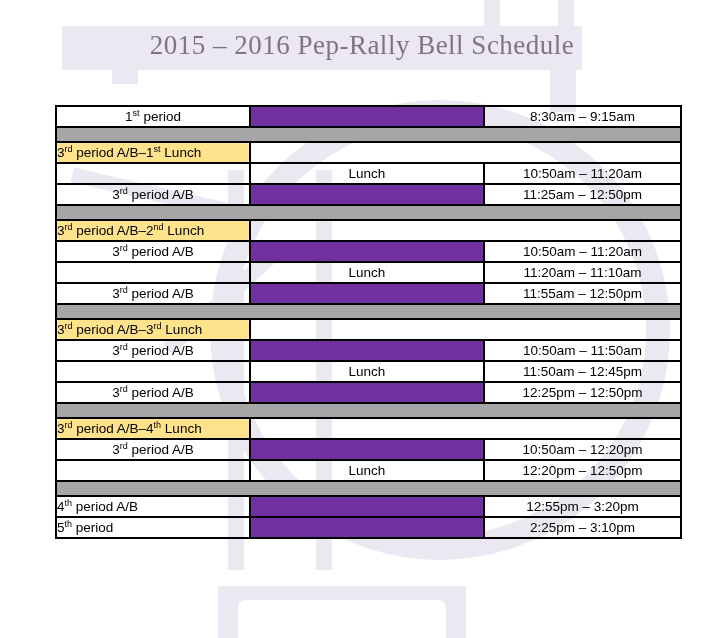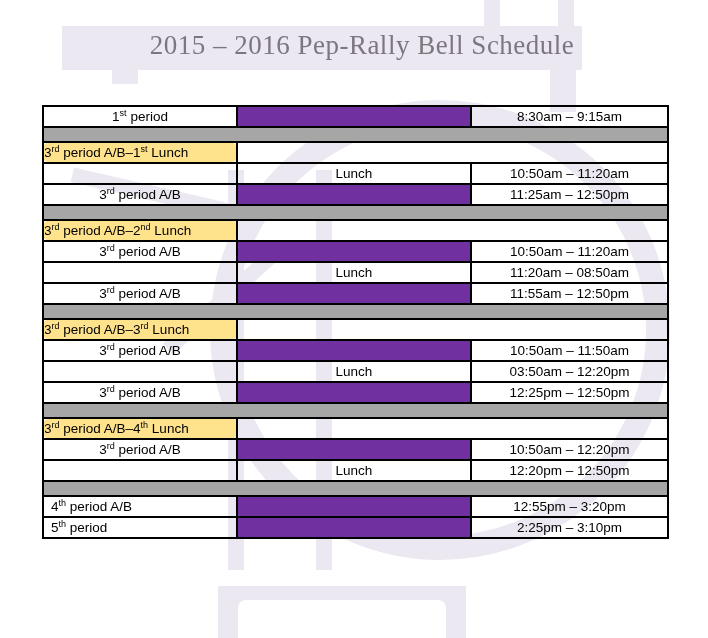--- a/index.html
+++ b/index.html
@@ -34,7 +34,7 @@
   }
   
   table.schedule{
-    position:absolute;left:42px;top:105px;width:625px;z-index:1;
+    position:absolute;left:55px;top:105px;width:625px;z-index:1;
     border-collapse:collapse;table-layout:fixed;
   }
   table.schedule td{

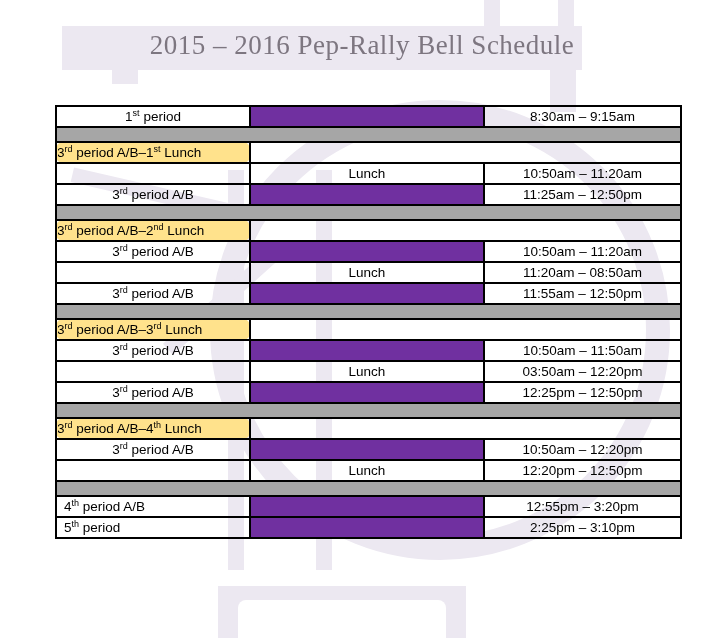--- a/index.html
+++ b/index.html
@@ -117,7 +117,7 @@
       <tr>
         <td class="label"></td>
         <td class="mid">Lunch</td>
-        <td class="time">11:20am – 08:50am</td>
+        <td class="time">11:20am – 11:10am</td>
       </tr>
       <tr>
         <td class="label">3<sup>rd</sup> period A/B</td>

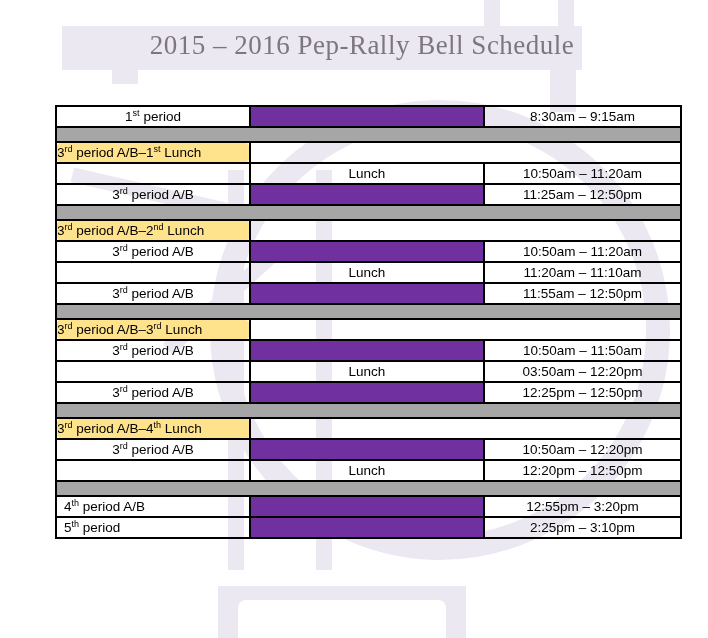--- a/index.html
+++ b/index.html
@@ -139,7 +139,7 @@
       <tr>
         <td class="label"></td>
         <td class="mid">Lunch</td>
-        <td class="time">03:50am – 12:20pm</td>
+        <td class="time">11:50am – 12:45pm</td>
       </tr>
       <tr>
         <td class="label">3<sup>rd</sup> period A/B</td>

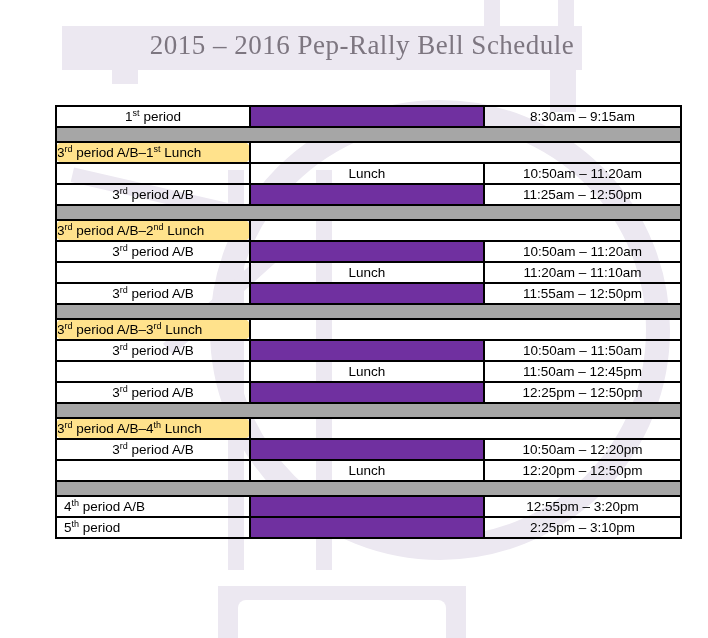--- a/index.html
+++ b/index.html
@@ -44,7 +44,7 @@
     overflow:hidden;white-space:nowrap;
   }
   td.label{text-align:center;}
-  td.label.left{text-align:left;padding-left:7px;}
+  td.label.left{text-align:left;}
   td.bar{background:var(--purple);}
   td.mid{text-align:center;}
   td.time{text-align:center;padding-left:8px;}

